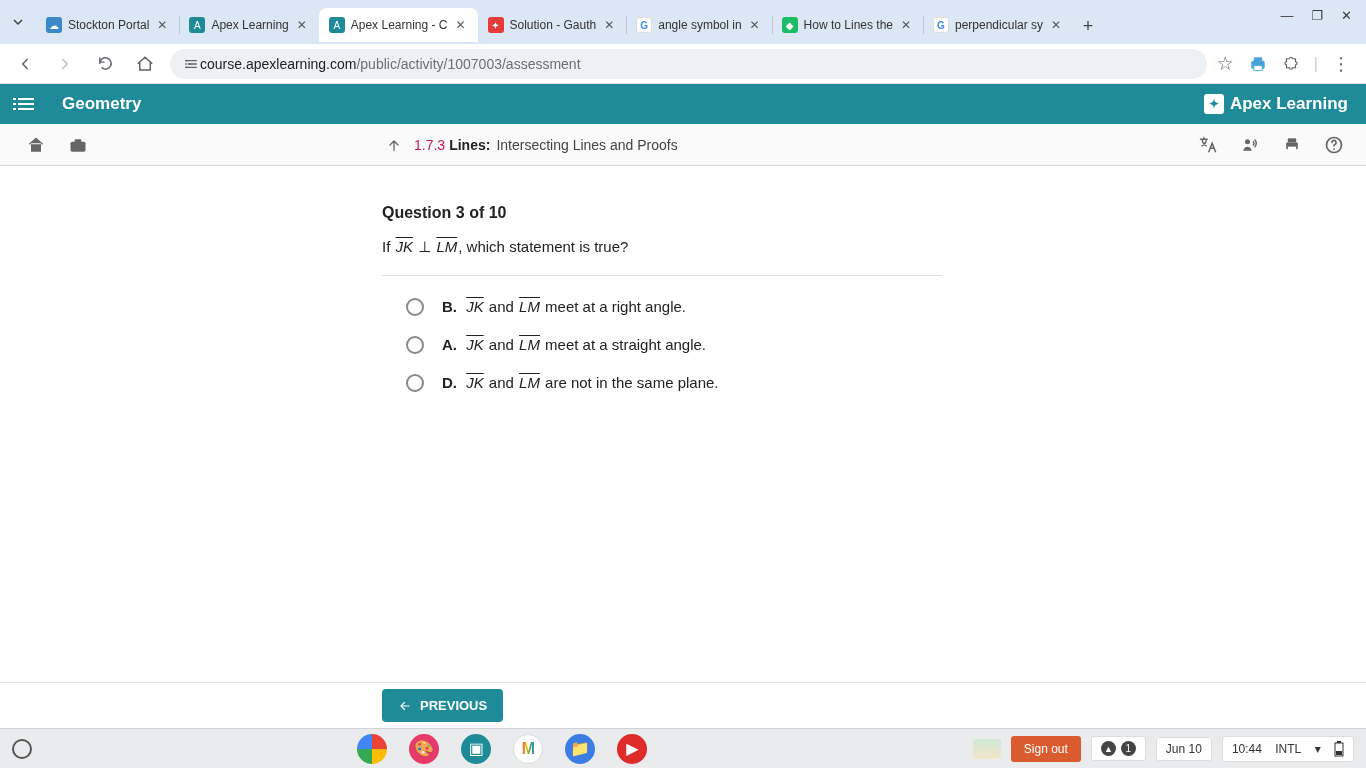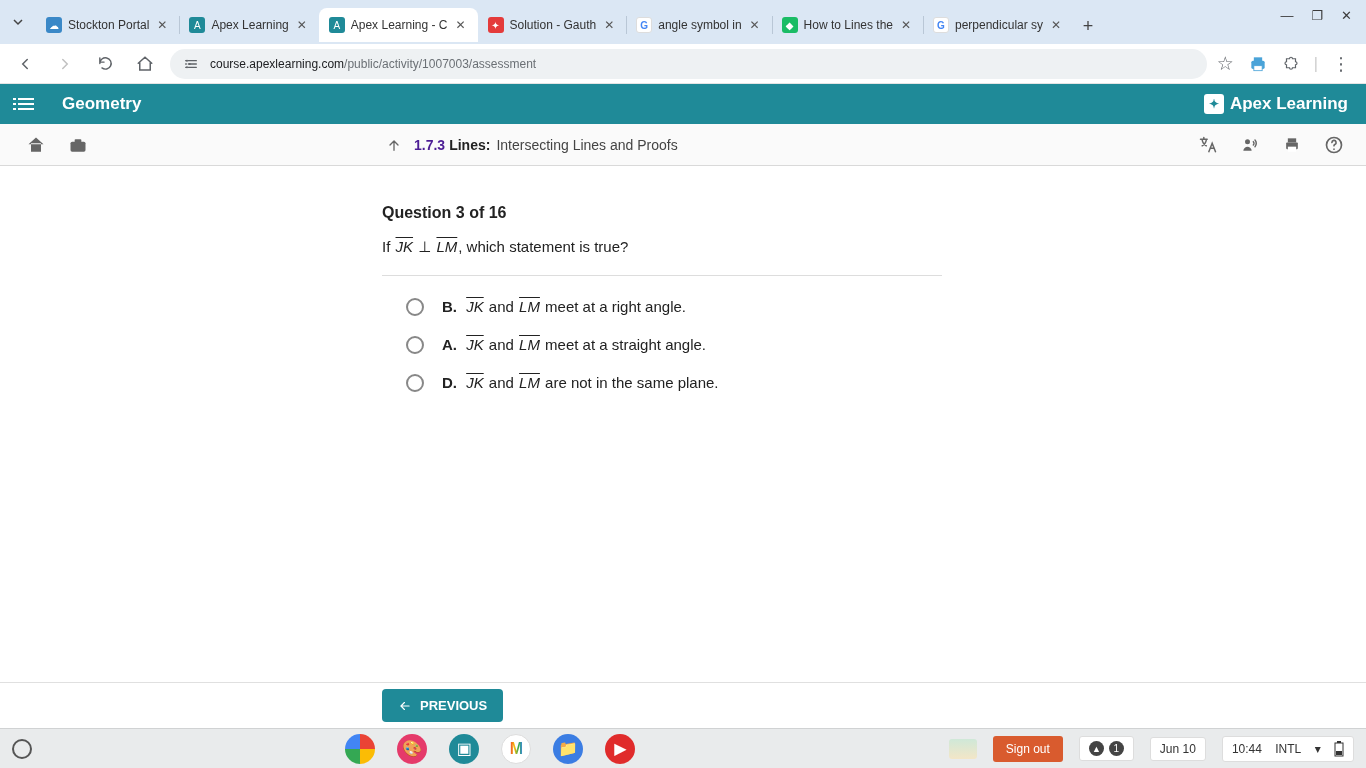--- a/index.html
+++ b/index.html
@@ -22,7 +22,7 @@
   .toolbar { height:40px; background:#fff; display:flex; align-items:center; padding:0 10px; gap:10px; border-bottom:1px solid #e4e4e4;}
   .tb-icon { width:30px; height:30px; display:flex; align-items:center; justify-content:center; color:#5f6368; font-size:17px; border-radius:50%;}
   .tb-icon.dis { color:#b0b0b0; }
-  .omnibox { flex:1; height:30px; background:#eef1f3; border-radius:15px; display:flex; align-items:center; padding:0 12px; gap:10px; font-size:12px; color:#5f6368;}
+  .omnibox { flex:1; height:30px; background:#eef1f3; border-radius:15px; display:flex; align-items:center; padding:0 12px; font-size:14px; color:#5f6368;}
   .omnibox .site-icon { width:18px; height:18px; display:flex; align-items:center; justify-content:center; font-size:13px;}
   .url-dark { color:#202124; }
   .url-light { color:#6b7075; }

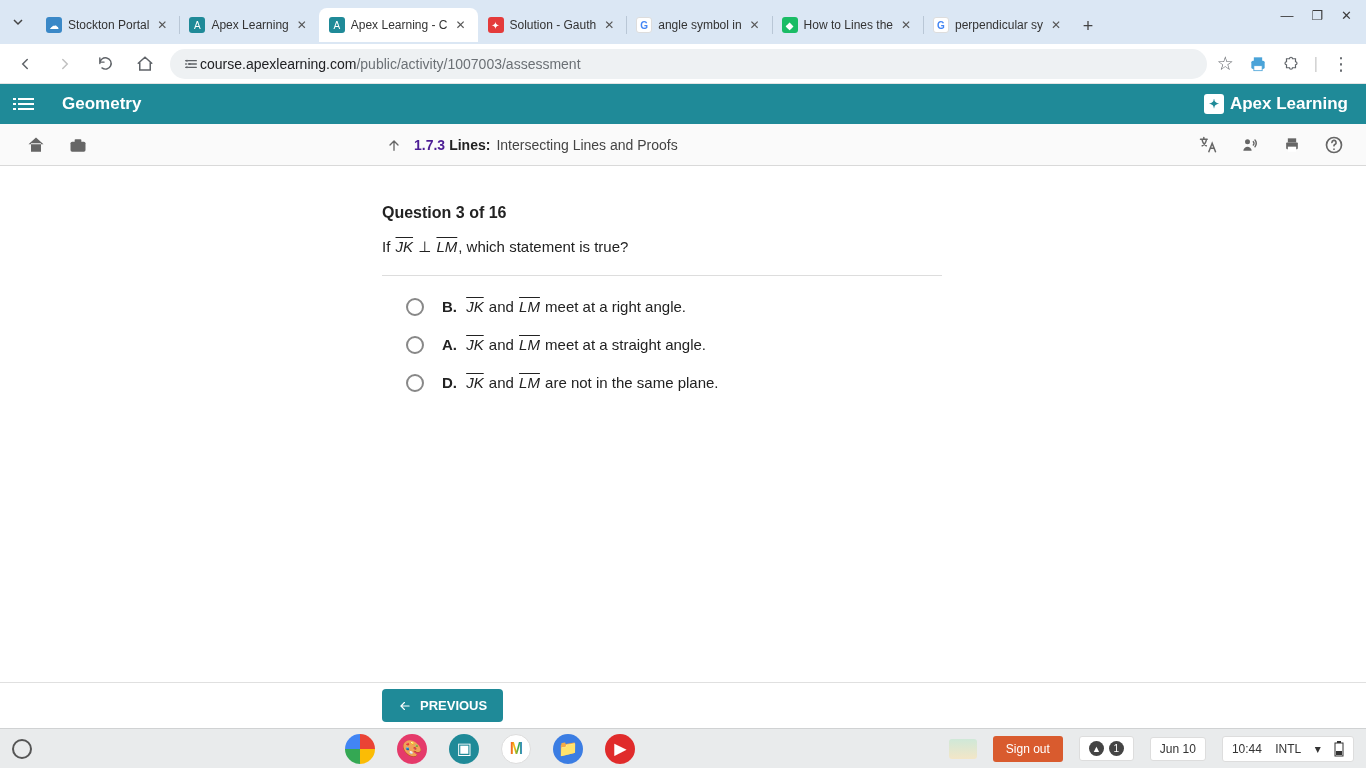--- a/index.html
+++ b/index.html
@@ -42,7 +42,7 @@
   .ab-icon { width:28px; height:28px; display:flex; align-items:center; justify-content:center; margin-right:14px;}
   .ab-spacer { width:280px; }
   .ab-up { color:#666; margin-right:12px; font-size:17px;}
-  .ab-code { font-weight:bold; color:#4c1d95; margin-right:4px; font-size:14px;}
+  .ab-code { font-weight:normal; color:#be185d; margin-right:4px; font-size:14px;}
   .ab-type { font-weight:bold; color:#222; margin-right:6px; font-size:14px;}
   .ab-title { color:#444; font-size:14px;}
   .ab-right { margin-left:auto; display:flex; gap:22px; color:#666;}

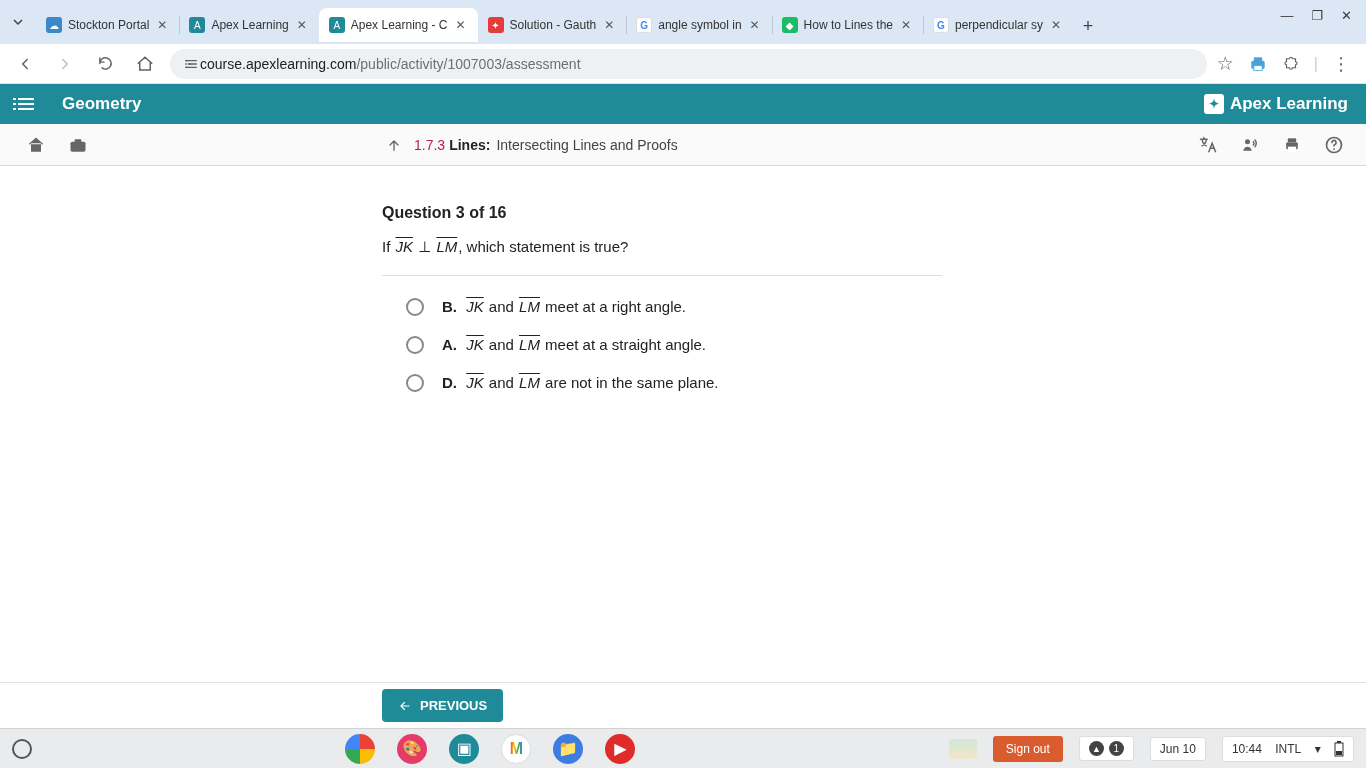--- a/index.html
+++ b/index.html
@@ -259,7 +259,7 @@
 
 <div class="content-wrap">
   <div class="question-area">
-    <div class="q-header">Question 3 of 16</div>
+    <div class="q-header">Question 3 of 10</div>
     <div class="q-text">
       <span>If </span><span class="overline">JK</span><span> ⊥ </span><span class="overline">LM</span><span>, which statement is true?</span>
     </div>

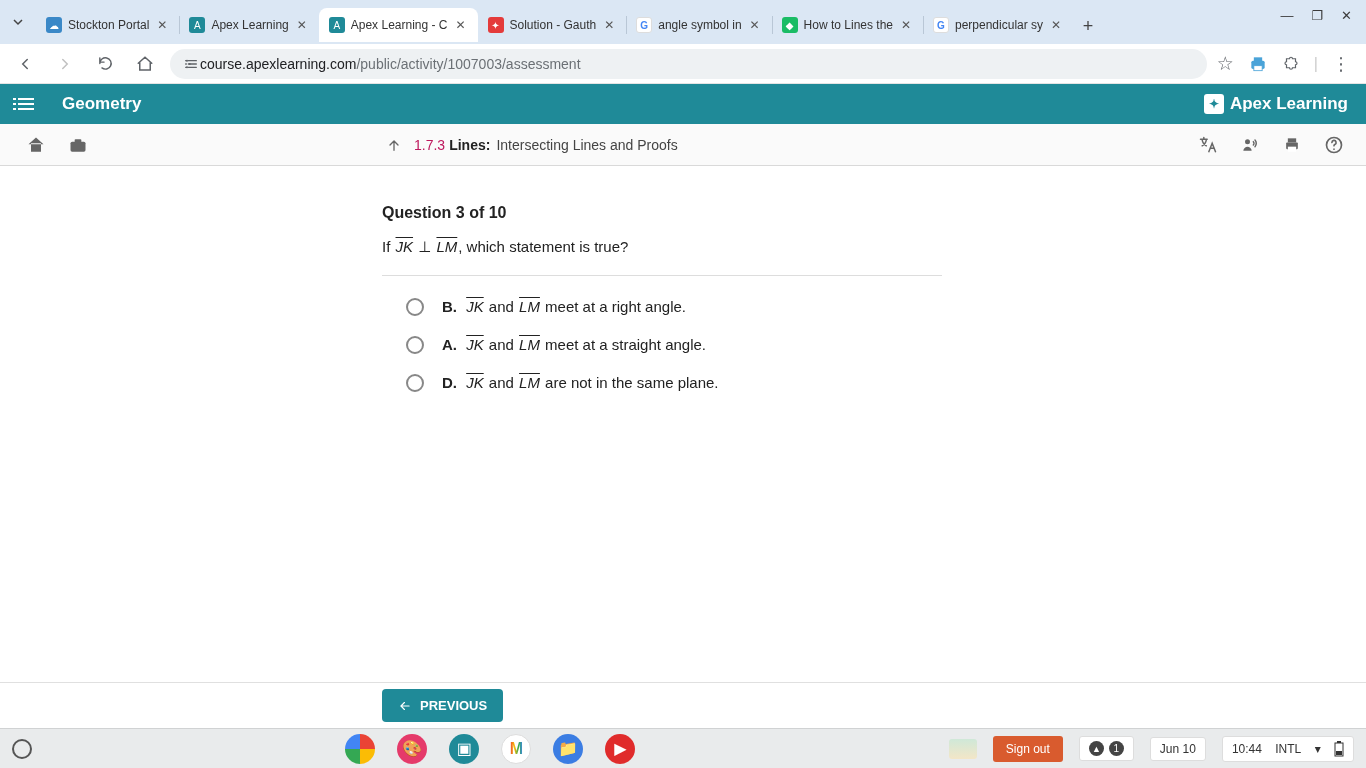--- a/index.html
+++ b/index.html
@@ -70,7 +70,7 @@
   .task-left { width:20px; height:20px; border:2px solid #555; border-radius:50%; }
   .task-center { flex:1; display:flex; justify-content:center; gap:22px;}
   .task-app { width:30px; height:30px; border-radius:50%; display:flex; align-items:center; justify-content:center; font-size:16px; color:#fff;}
-  .task-right { display:flex; align-items:center; gap:16px; font-size:12px; color:#333;}
+  .task-right { display:flex; align-items:center; gap:10px; font-size:12px; color:#333;}
   .signout { background:#d95b2e; color:#fff; padding:6px 13px; border-radius:3px; font-size:12px;}
   .tray-box { background:#fff; padding:4px 9px; border-radius:3px; display:flex; align-items:center; gap:5px; border:1px solid #ddd;}
   .circ-filled { width:15px; height:15px; border-radius:50%; background:#444; color:#fff; display:flex; align-items:center; justify-content:center; font-size:10px;}

